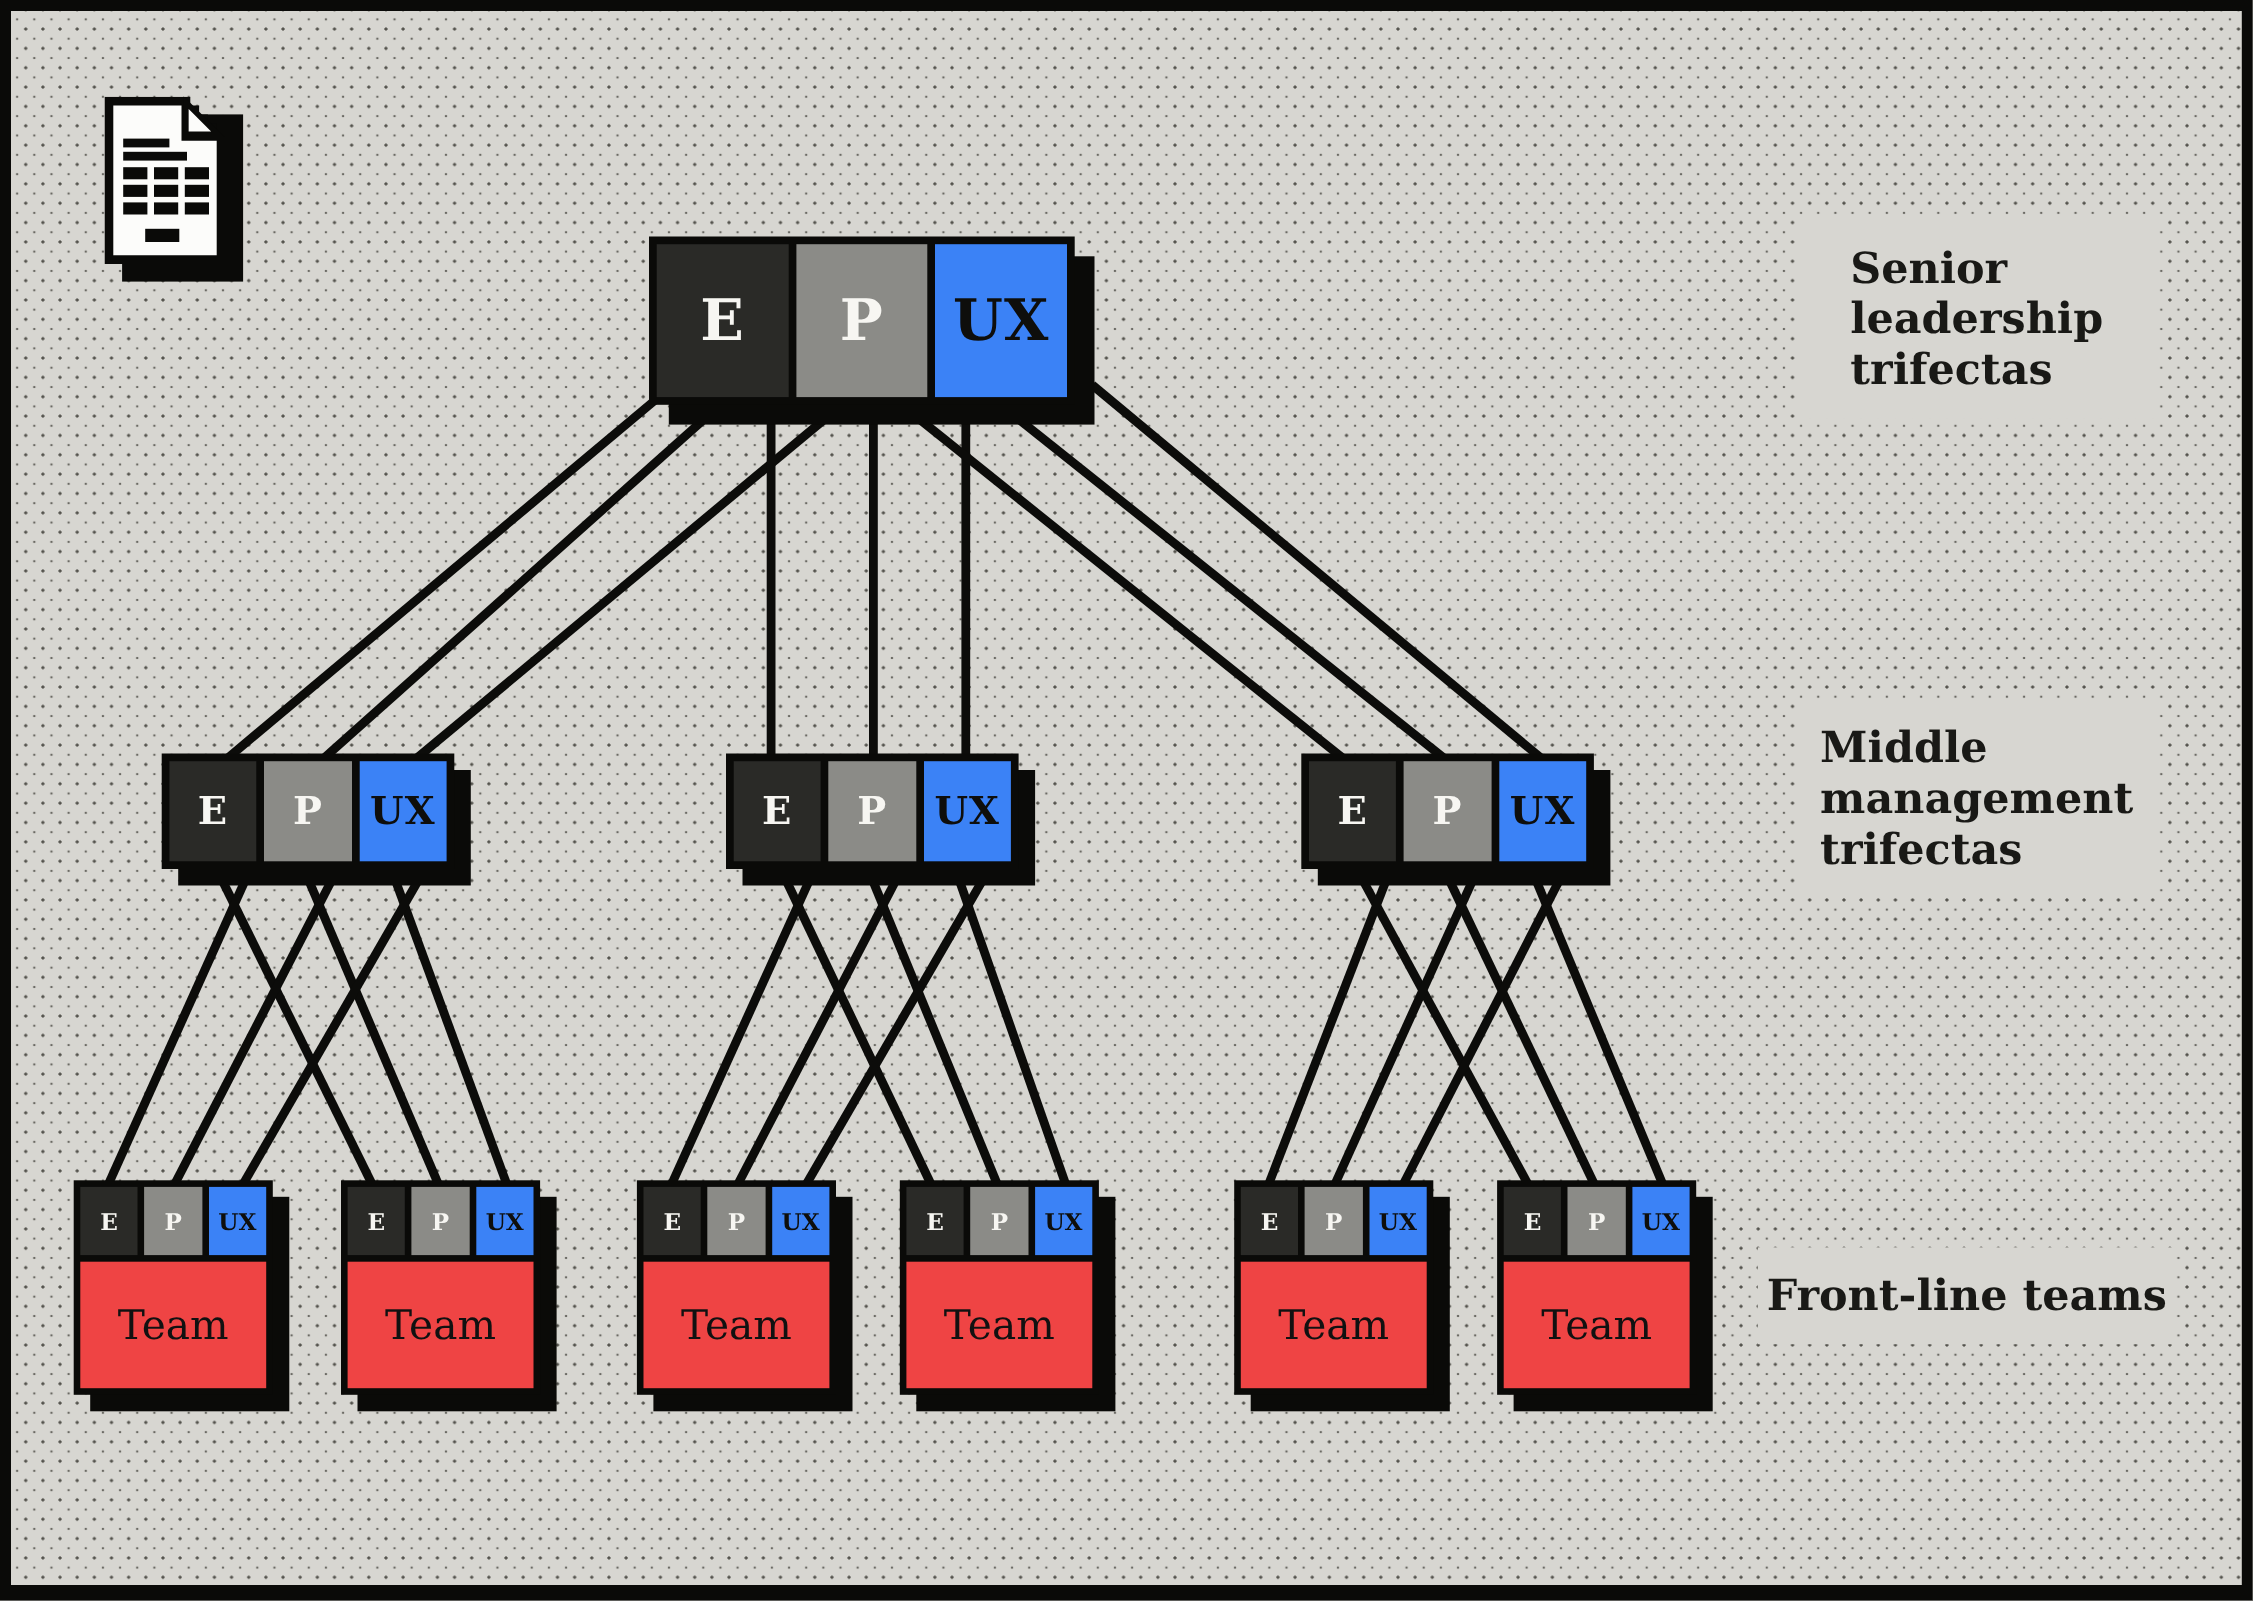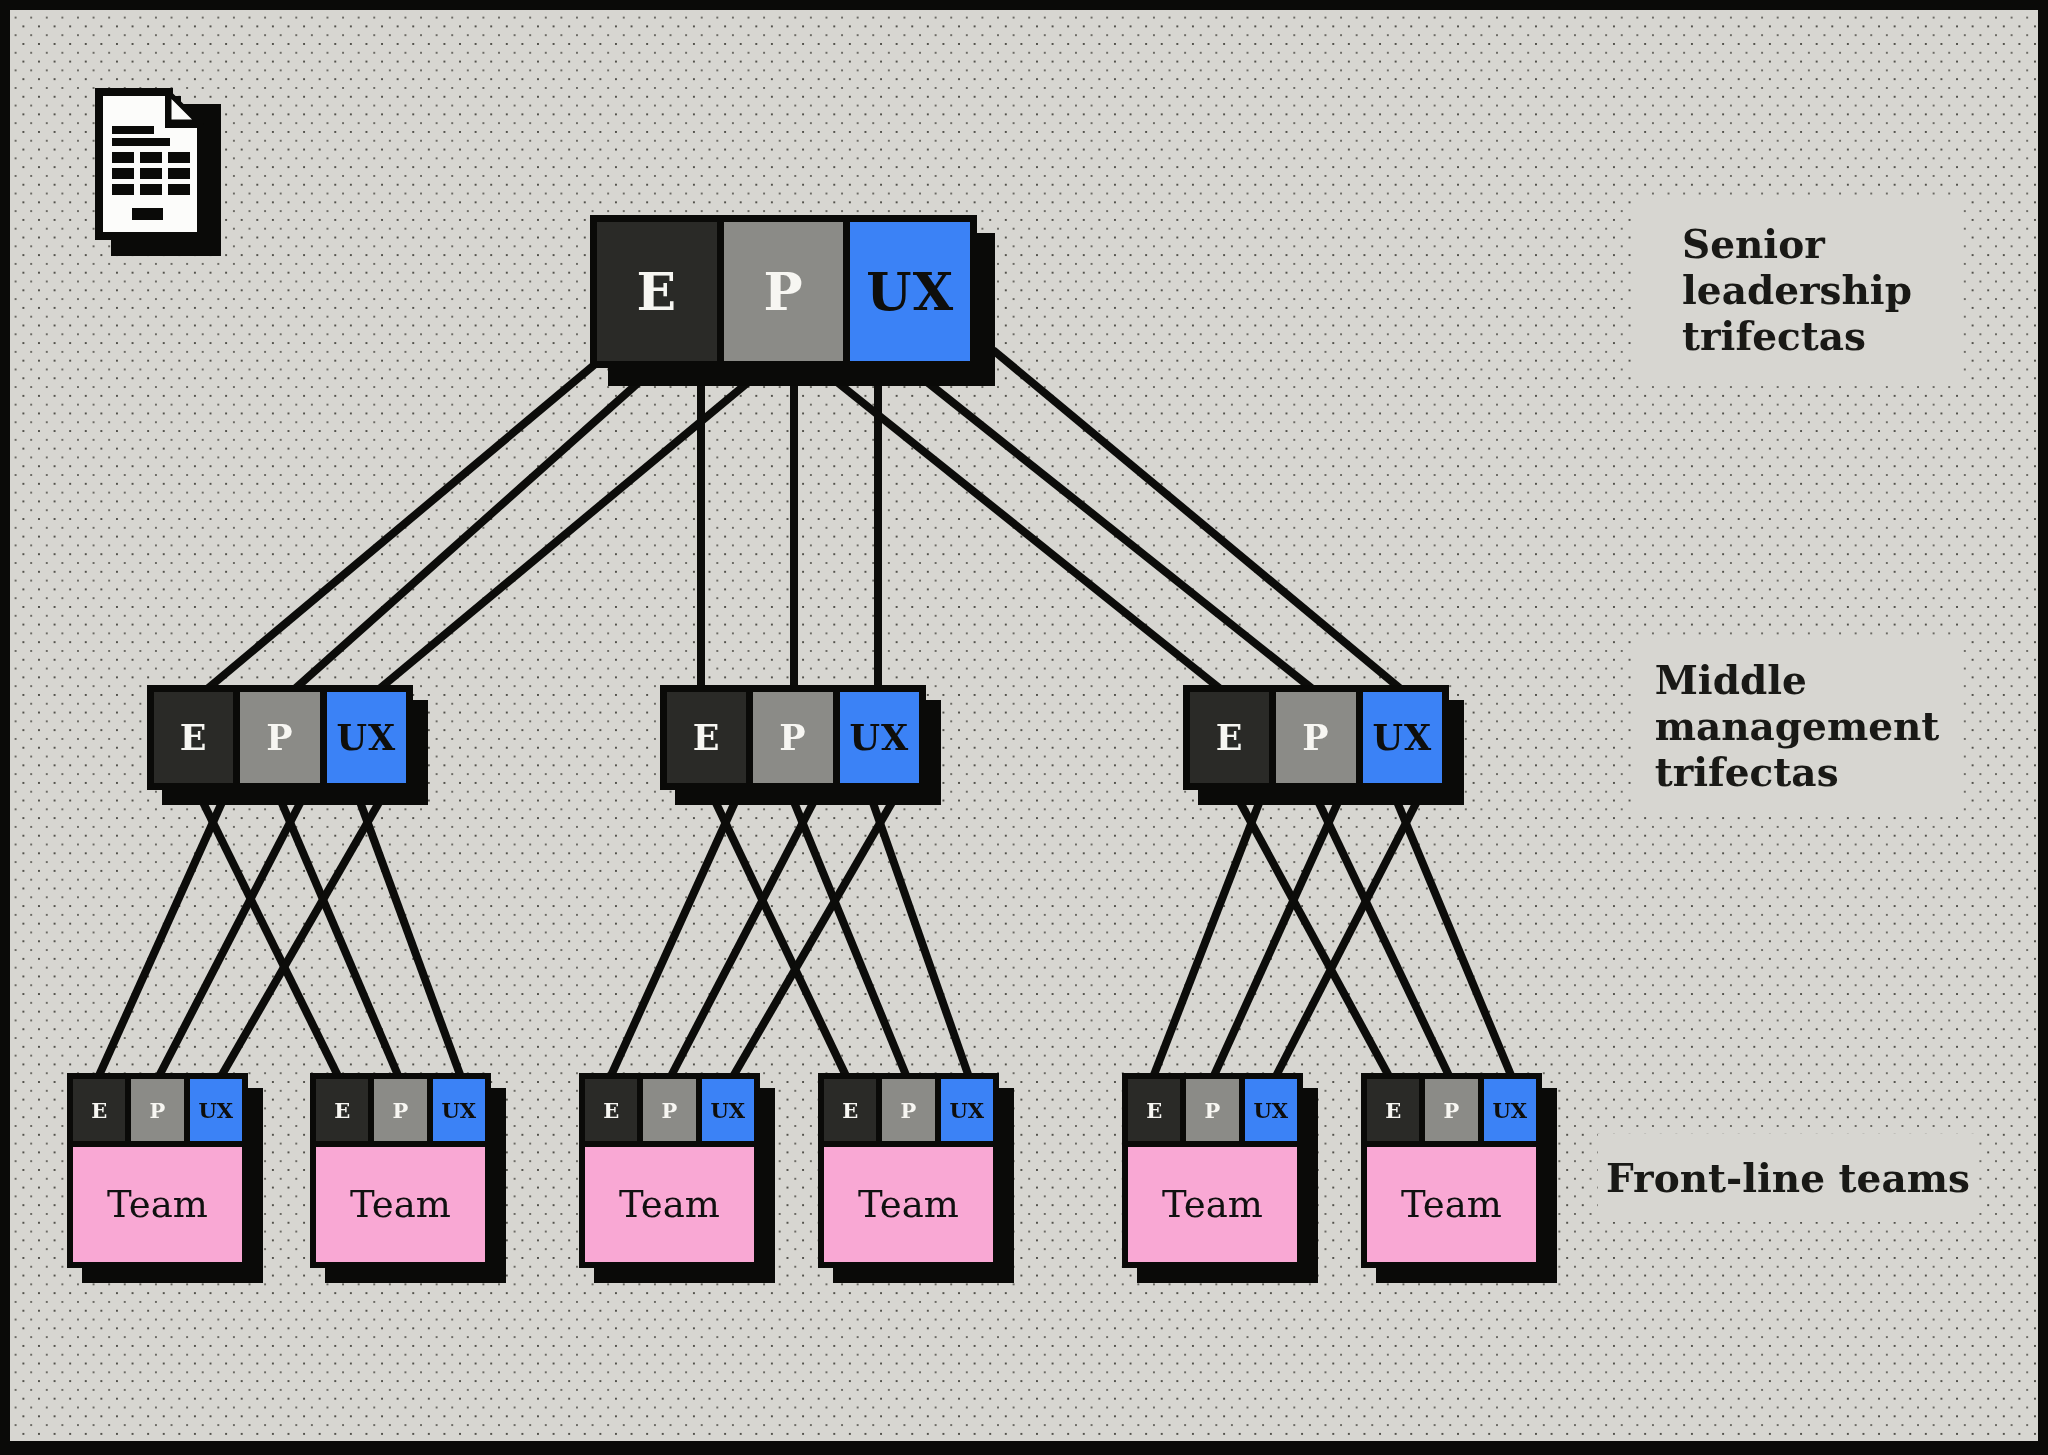--- a/index.html
+++ b/index.html
@@ -51,7 +51,7 @@
   .team-cells { display: flex; gap: 6px; height: 62px; }
   .team-cells .cell { font-size: 21px; letter-spacing: 0; }
   .team-white {
-    flex: 1; background: #f9a8d4; color: #111;
+    flex: 1; background: #ef4444; color: #111;
     display: flex; align-items: center; justify-content: center;
     font-size: 37px; font-weight: 400;
   }

